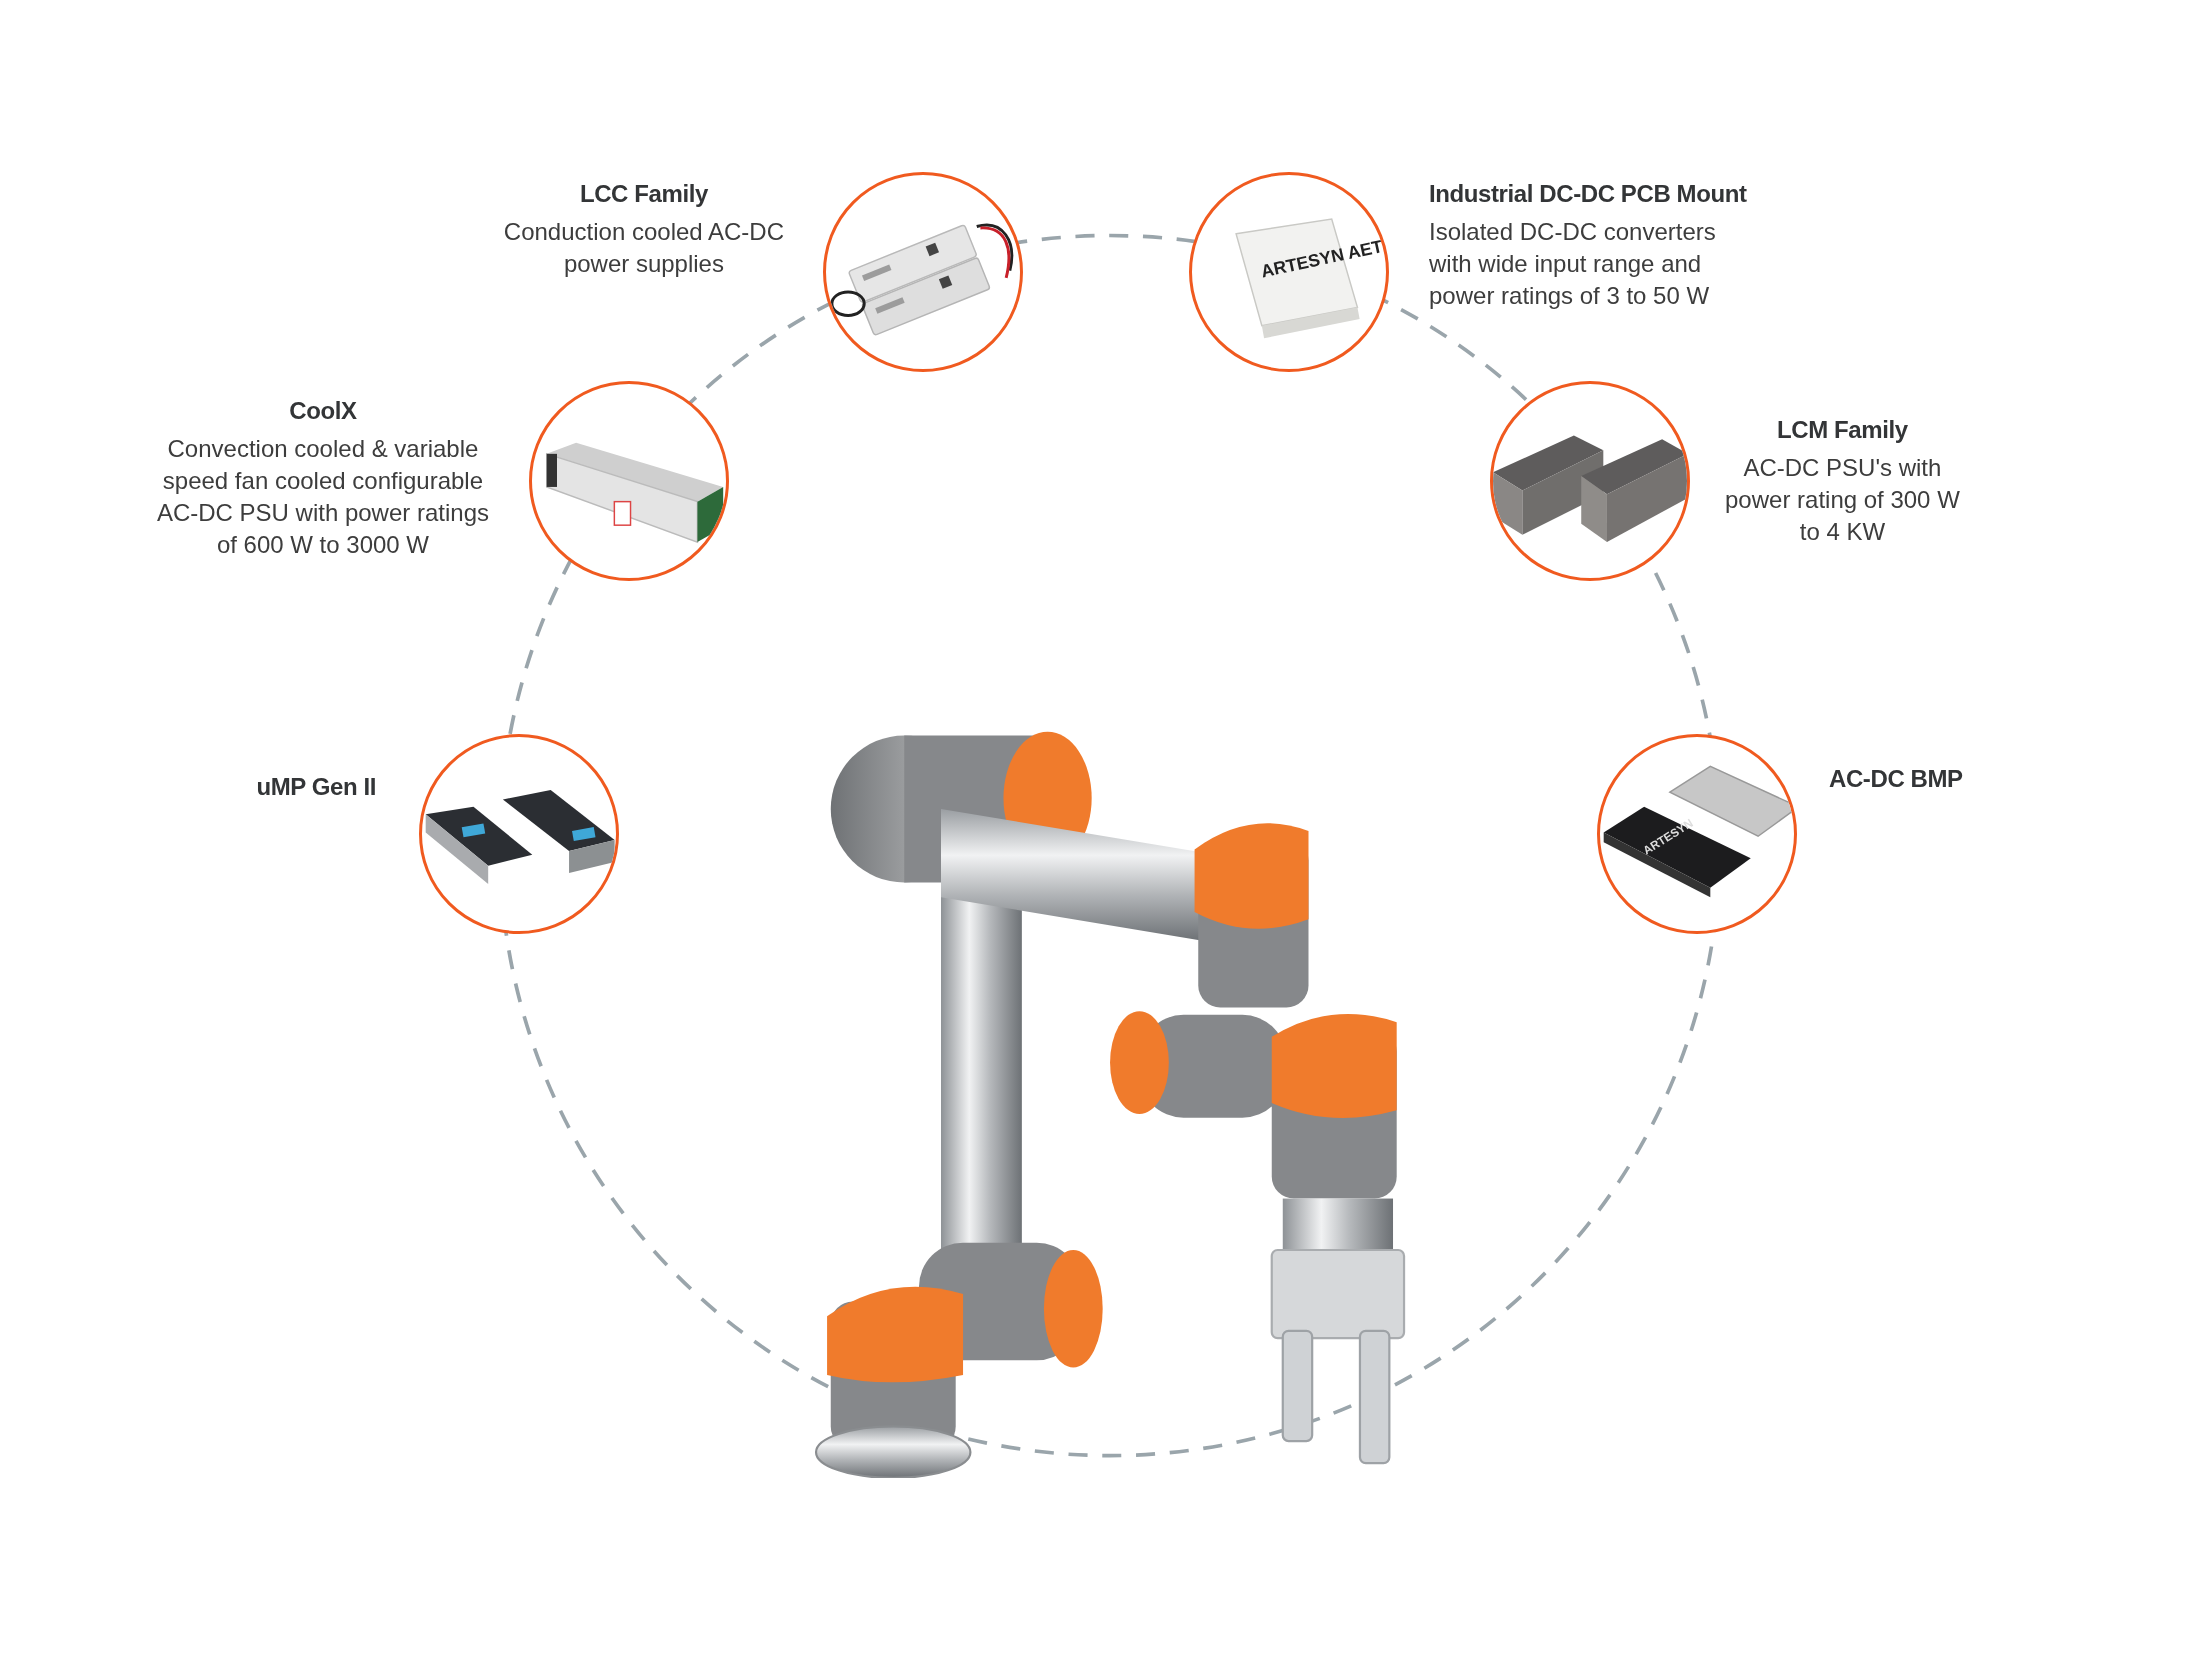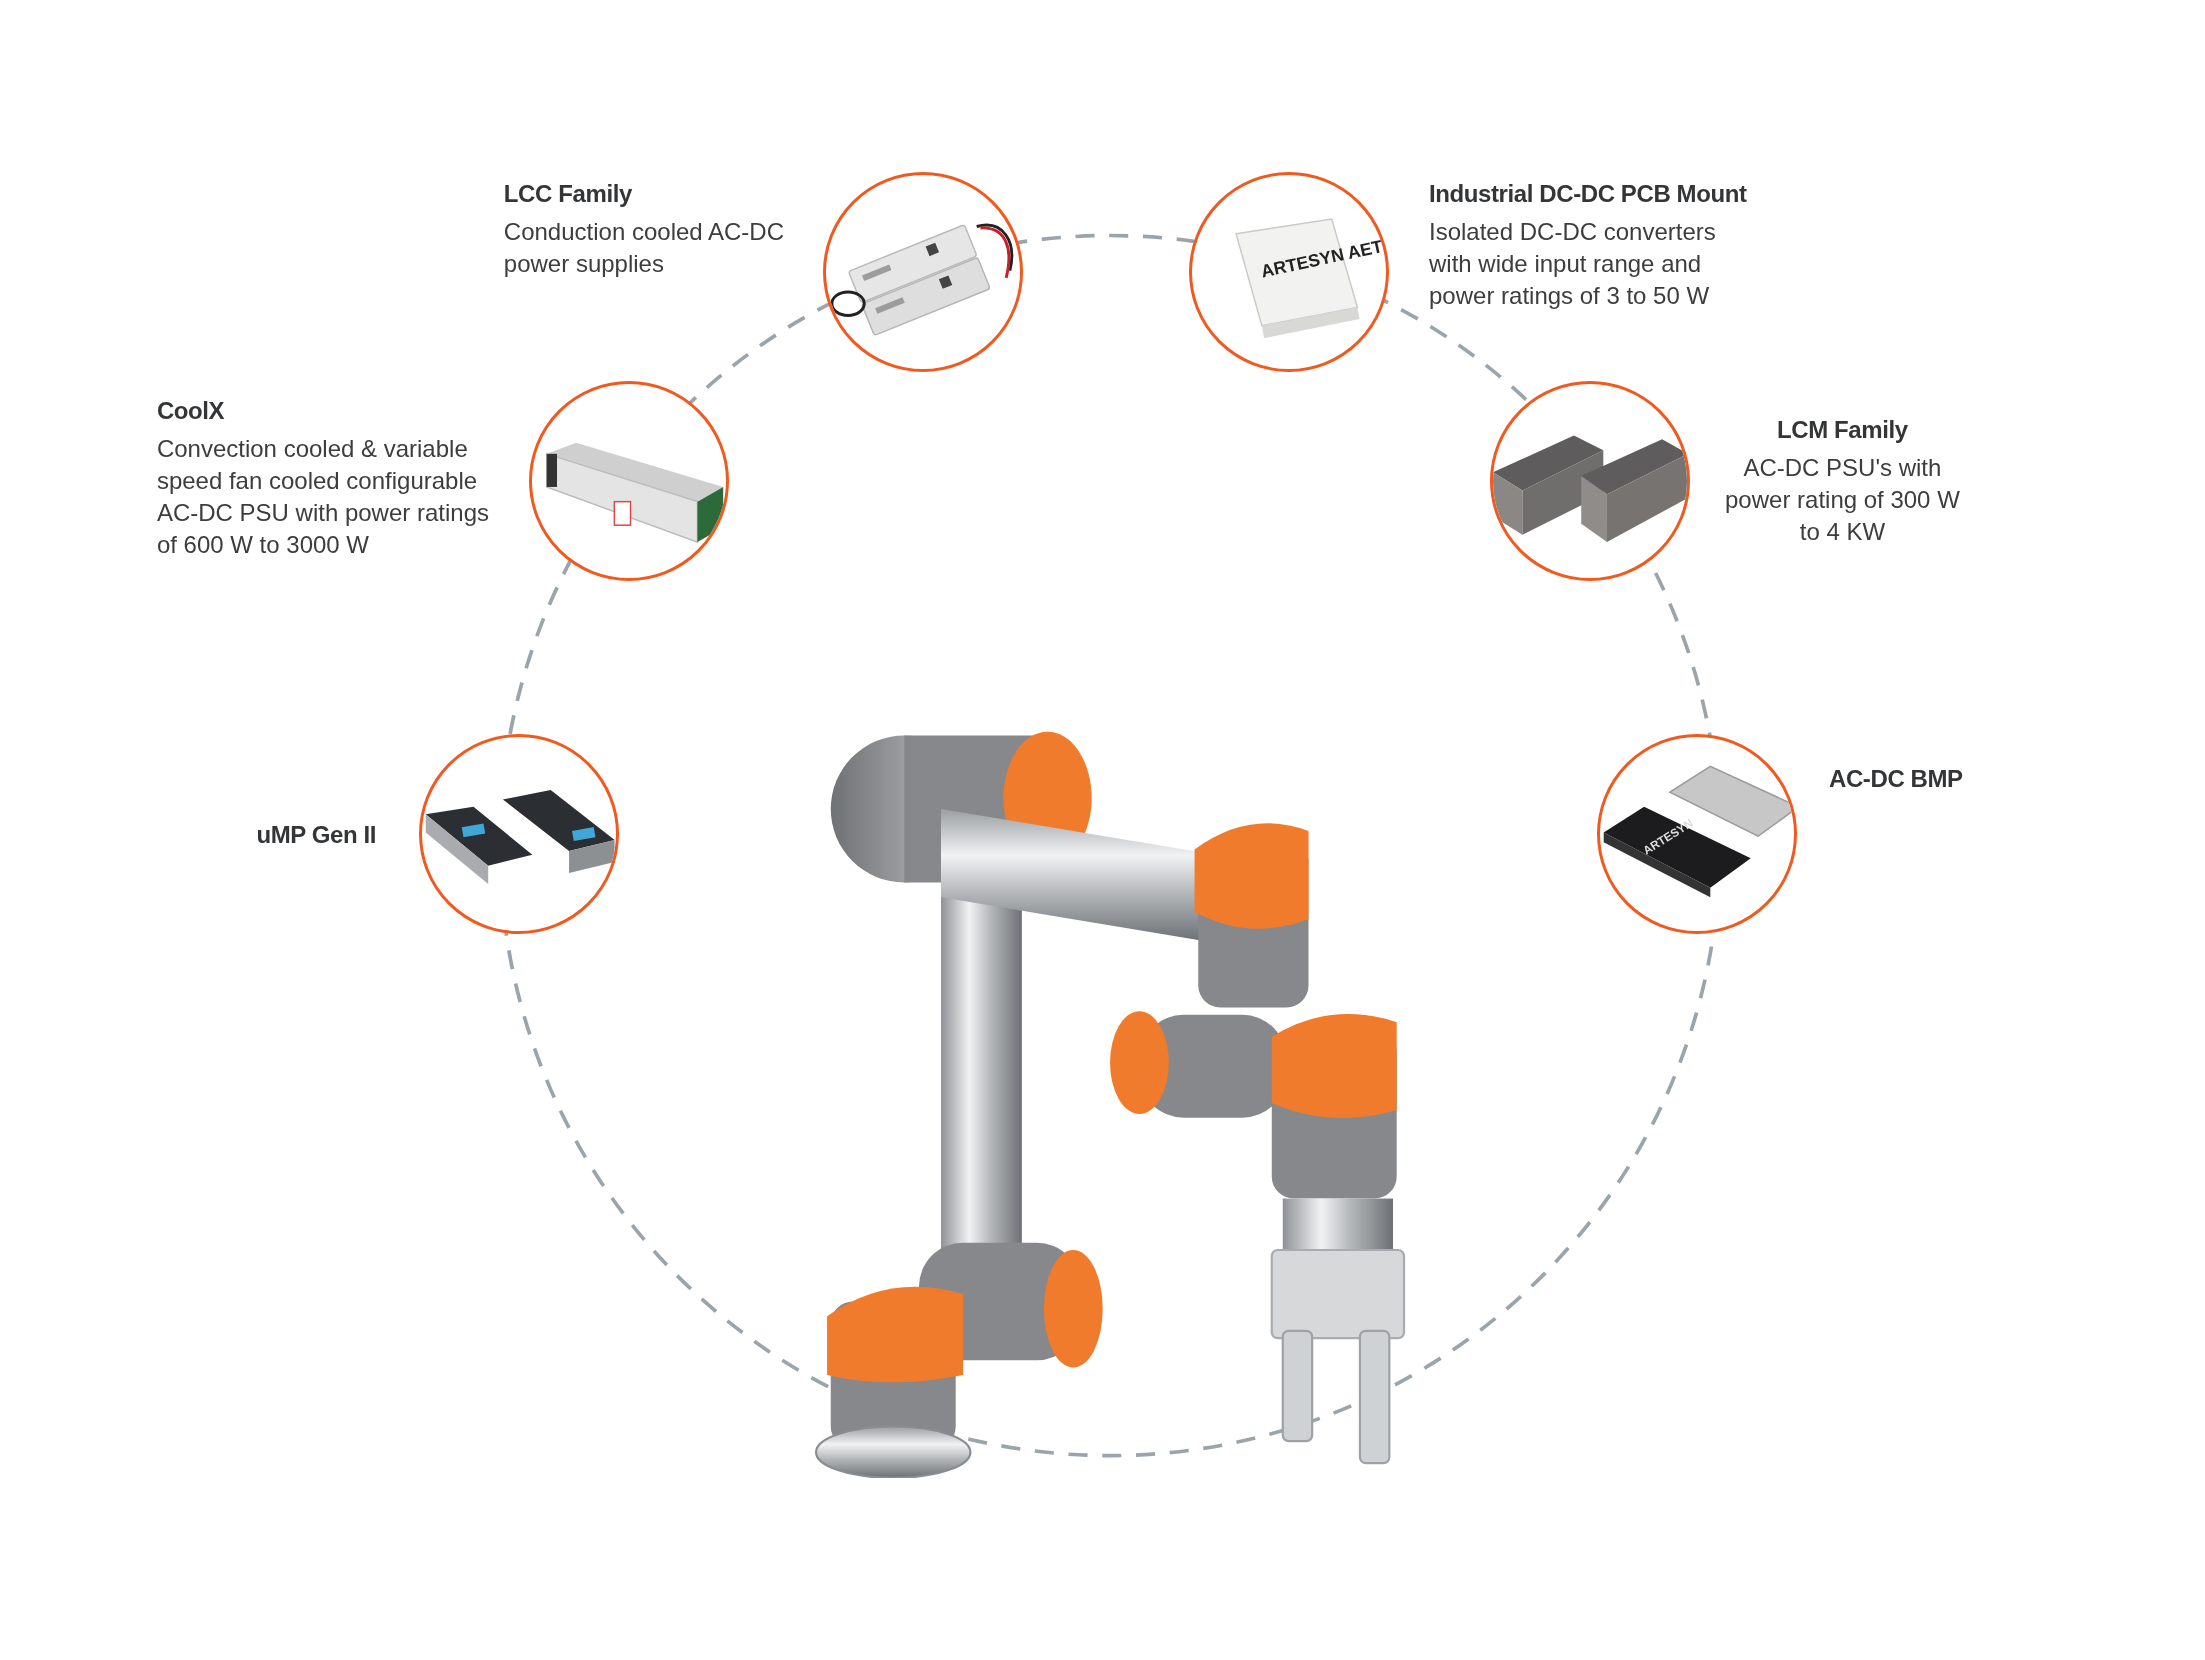--- a/index.html
+++ b/index.html
@@ -7,7 +7,7 @@
   .ring-svg { position:absolute; left:0; top:0; }
   .node { position:absolute; border-radius:50%; border:3.7px solid #f05a1f; background:#fff; box-sizing:border-box; overflow:hidden; }
   .label { position:absolute; color:#3a3a3a; }
-  .label.right { text-align:left; }
+  .label.right { text-align:center; }
   .label.left { text-align:left; }
   .label .title { font-weight:bold; font-size:24px; letter-spacing:-0.4px; color:#333537; line-height:32px; }
   .label .body { font-size:24px; line-height:32px; color:#3d3d3d; margin-top:5.9px; white-space:pre-line; }

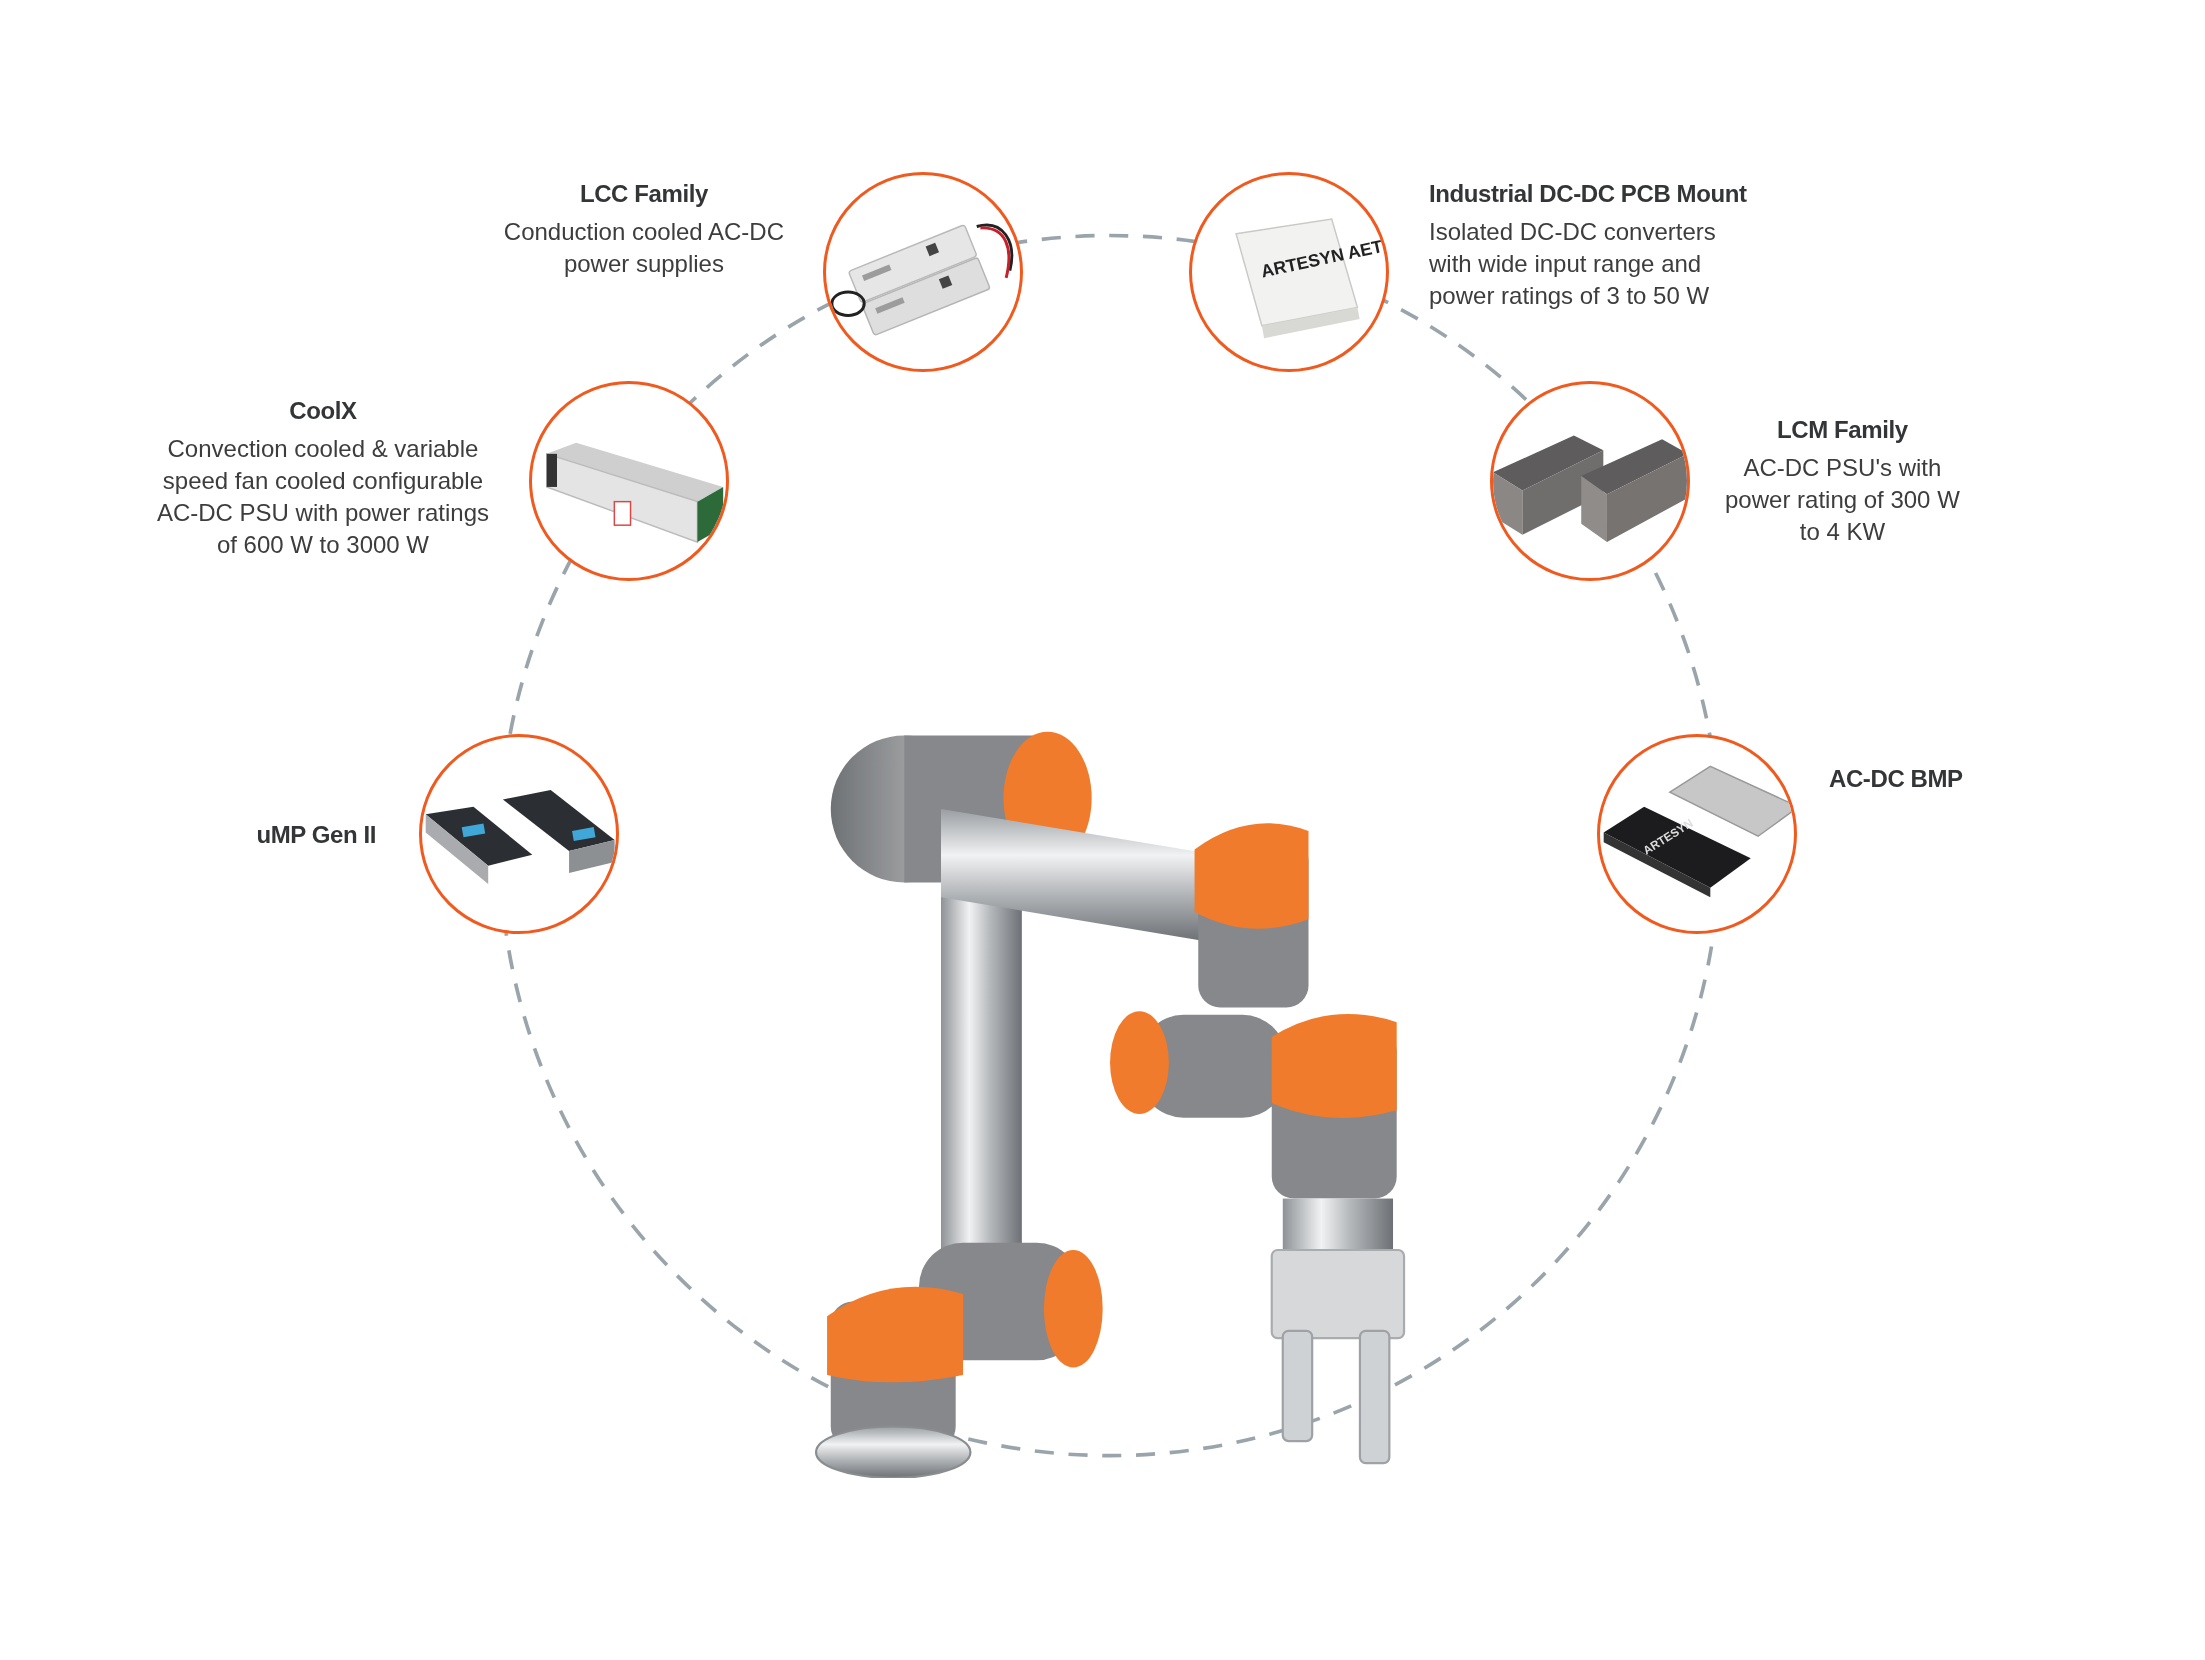--- a/index.html
+++ b/index.html
@@ -90,7 +90,7 @@
 to 4 KW</div>
 </div>
 
-<div class="label right" style="right:1829px; top:771px;margin-top:48px;">
+<div class="label right" style="right:1829px; top:771px;">
   <div class="title">uMP Gen II</div>
 </div>
 <div class="node" style="left:419px; top:734px; width:200px; height:200px;">

